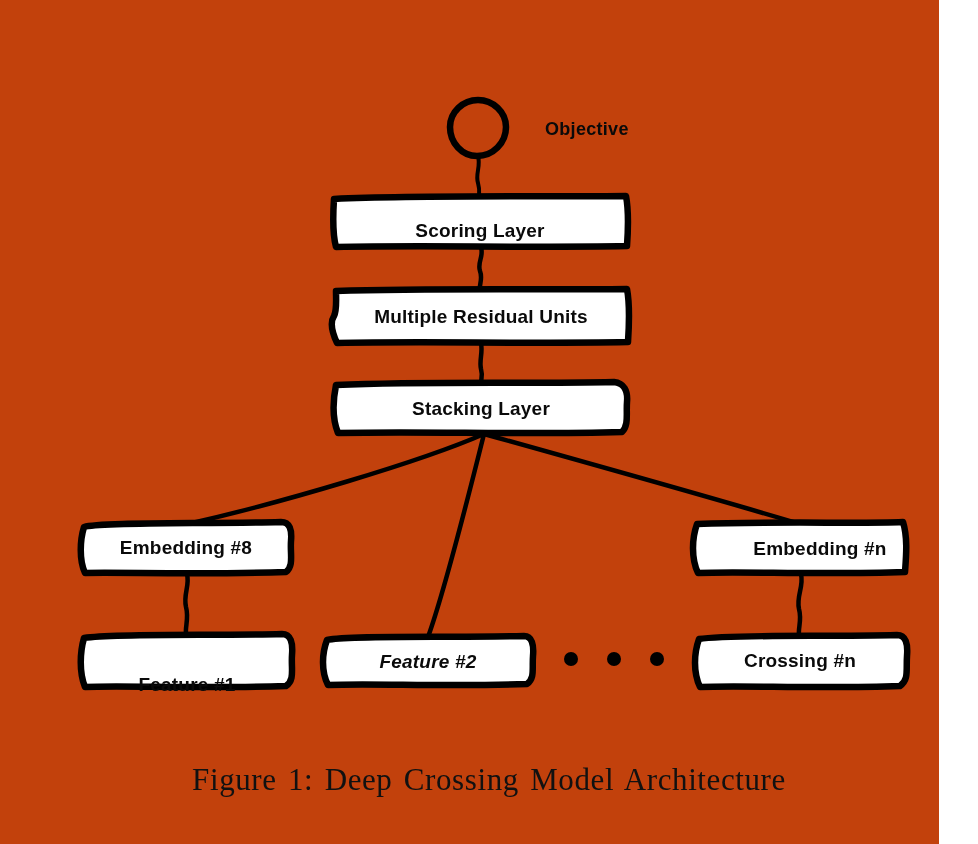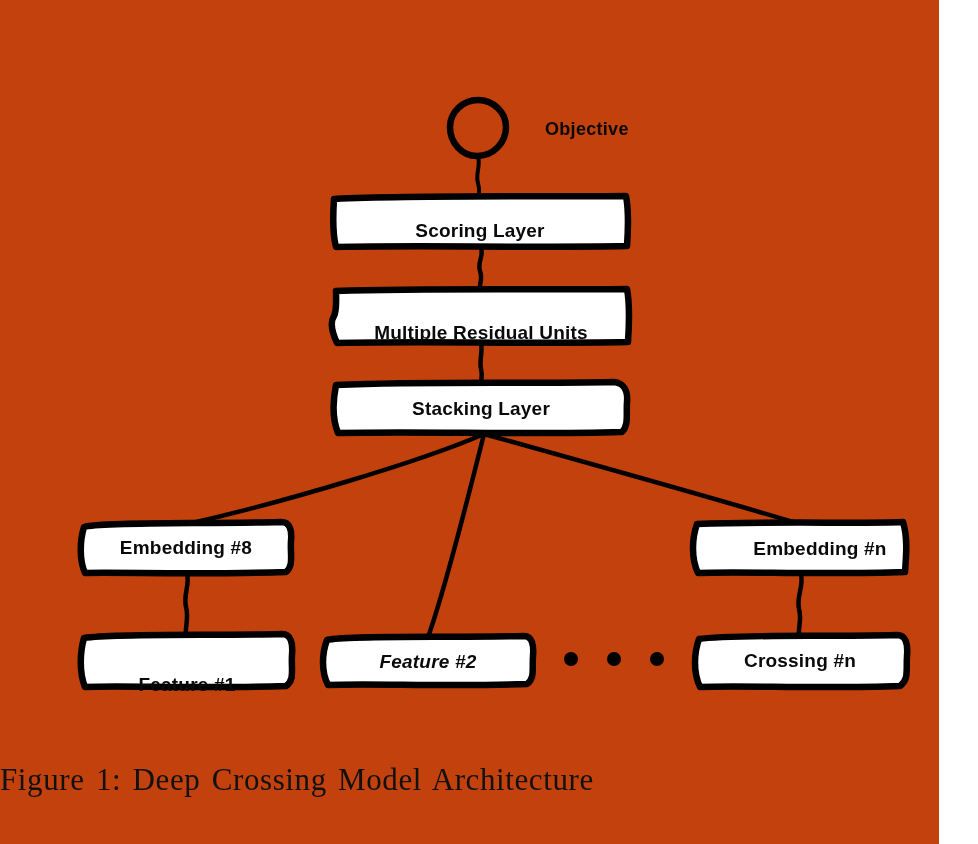--- a/index.html
+++ b/index.html
@@ -174,7 +174,7 @@
 
   <div class="node-label box-label" style="left:480px; top:222px;margin-top:8px;">Scoring Layer</div>
 
-  <div class="node-label box-label" style="left:481px; top:316px;margin-top:16px;">Multiple Residual Units</div>
+  <div class="node-label box-label" style="left:481px; top:316px;">Multiple Residual Units</div>
 
   <div class="node-label box-label" style="left:481px; top:408px;">Stacking Layer</div>
 

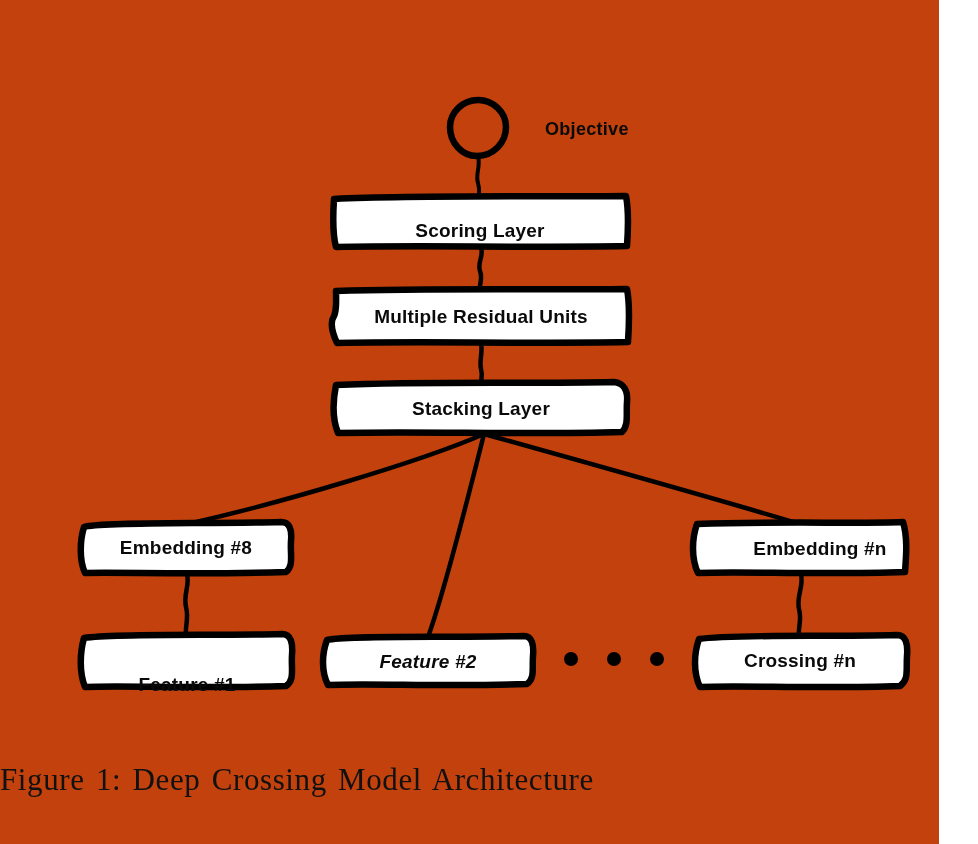--- a/index.html
+++ b/index.html
@@ -54,7 +54,7 @@
     left: 0;
     top: 762px;
     width: 978px;
-    text-align: left;
+    text-align: center;
     font-family: "Liberation Serif", serif;
     font-size: 31px;
     color: #111111;

